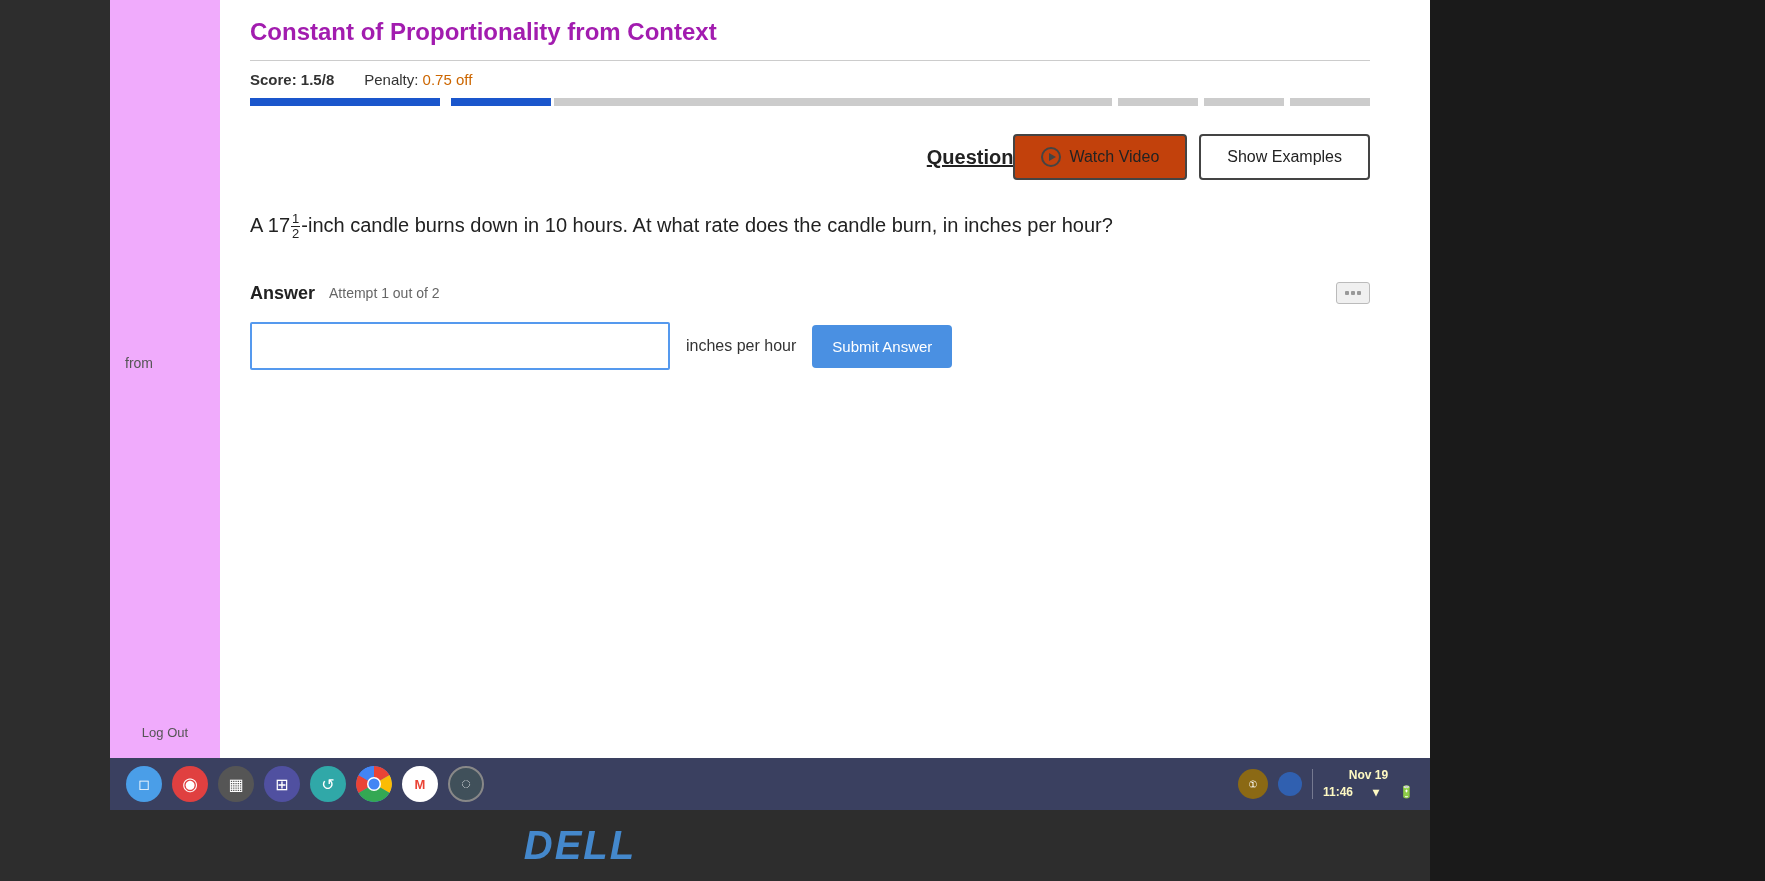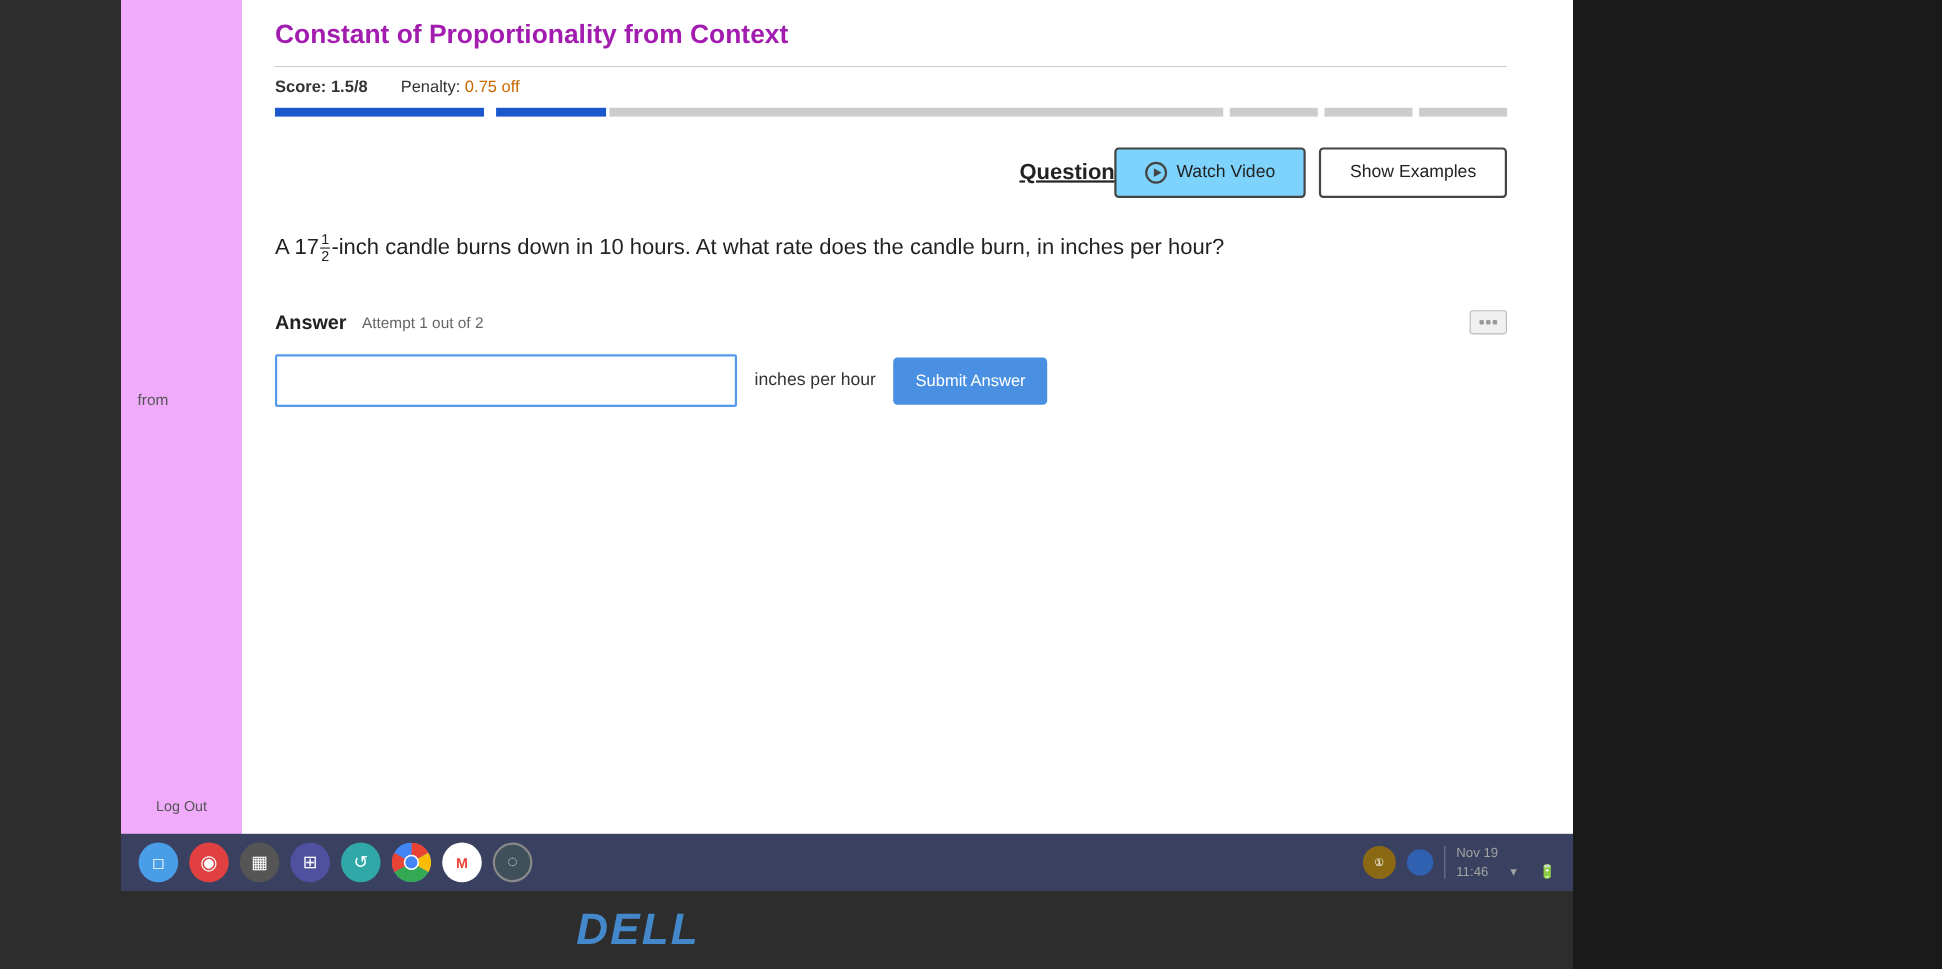--- a/index.html
+++ b/index.html
@@ -92,7 +92,7 @@
       <div style="display:flex; justify-content:flex-end; align-items:center; margin-bottom:28px;">
         <span style="font-size:20px; font-weight:bold; color:#222; text-decoration:underline;">Question</span>
         <div style="display:flex; gap:12px;">
-          <button style="display:flex; align-items:center; gap:8px; padding:8px 26px; border:2px solid #444; background:#7dd3fc; border-radius:4px; font-size:16px; cursor:pointer; color:#222;">
+          <button style="display:flex; align-items:center; gap:8px; padding:8px 26px; border:2px solid #444; background:#c2410c; border-radius:4px; font-size:16px; cursor:pointer; color:#222;">
             <span style="width:20px; height:20px; border:2px solid #444; border-radius:50%; display:flex; align-items:center; justify-content:center; flex-shrink:0;">
               <span style="border-left:7px solid #444; border-top:4px solid transparent; border-bottom:4px solid transparent; margin-left:2px; display:inline-block;"></span>
             </span>

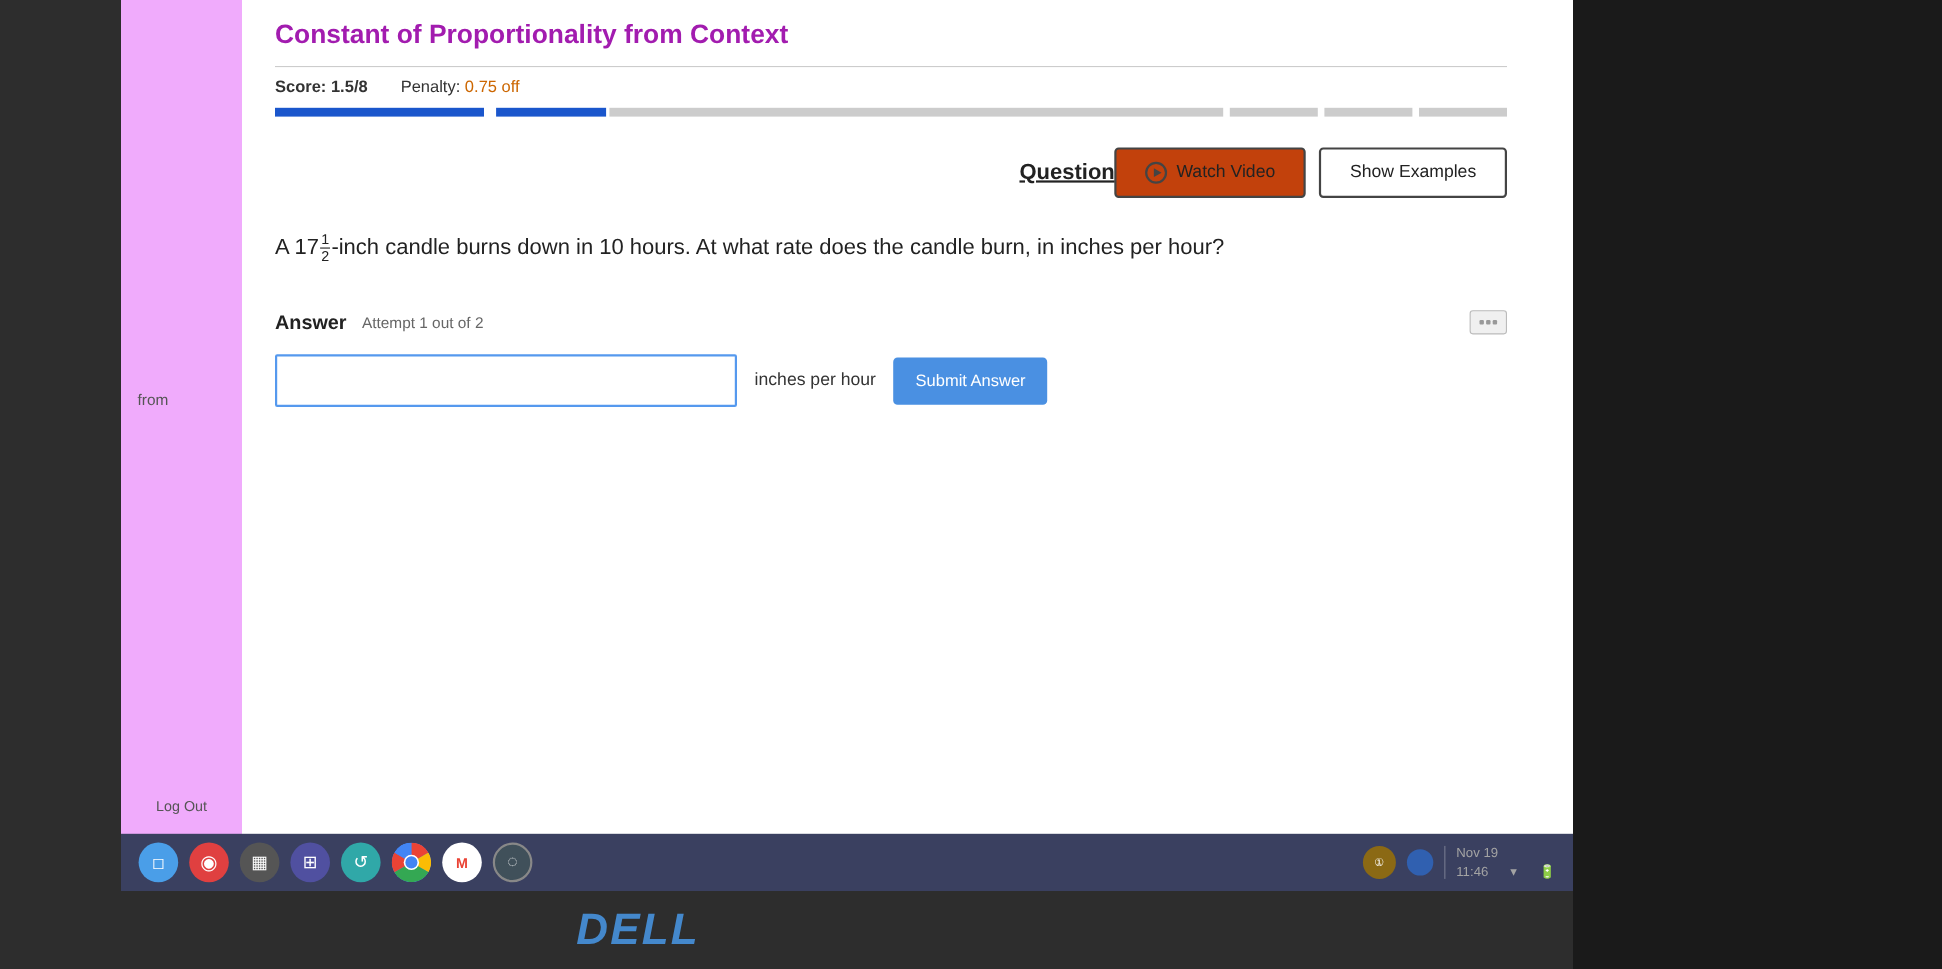--- a/index.html
+++ b/index.html
@@ -177,7 +177,7 @@
 
       <div style="width:1px; height:30px; background:rgba(255,255,255,0.3);"></div>
 
-      <div style="color:#a3a3a3; font-size:12px; text-align:left; line-height:1.4;">
+      <div style="color:#fef9c3; font-size:12px; text-align:center; line-height:1.4;font-weight:bold;">
         <div>Nov 19</div>
         <div style="display:flex; align-items:center; gap:20px;">
           <span>11:46</span>

